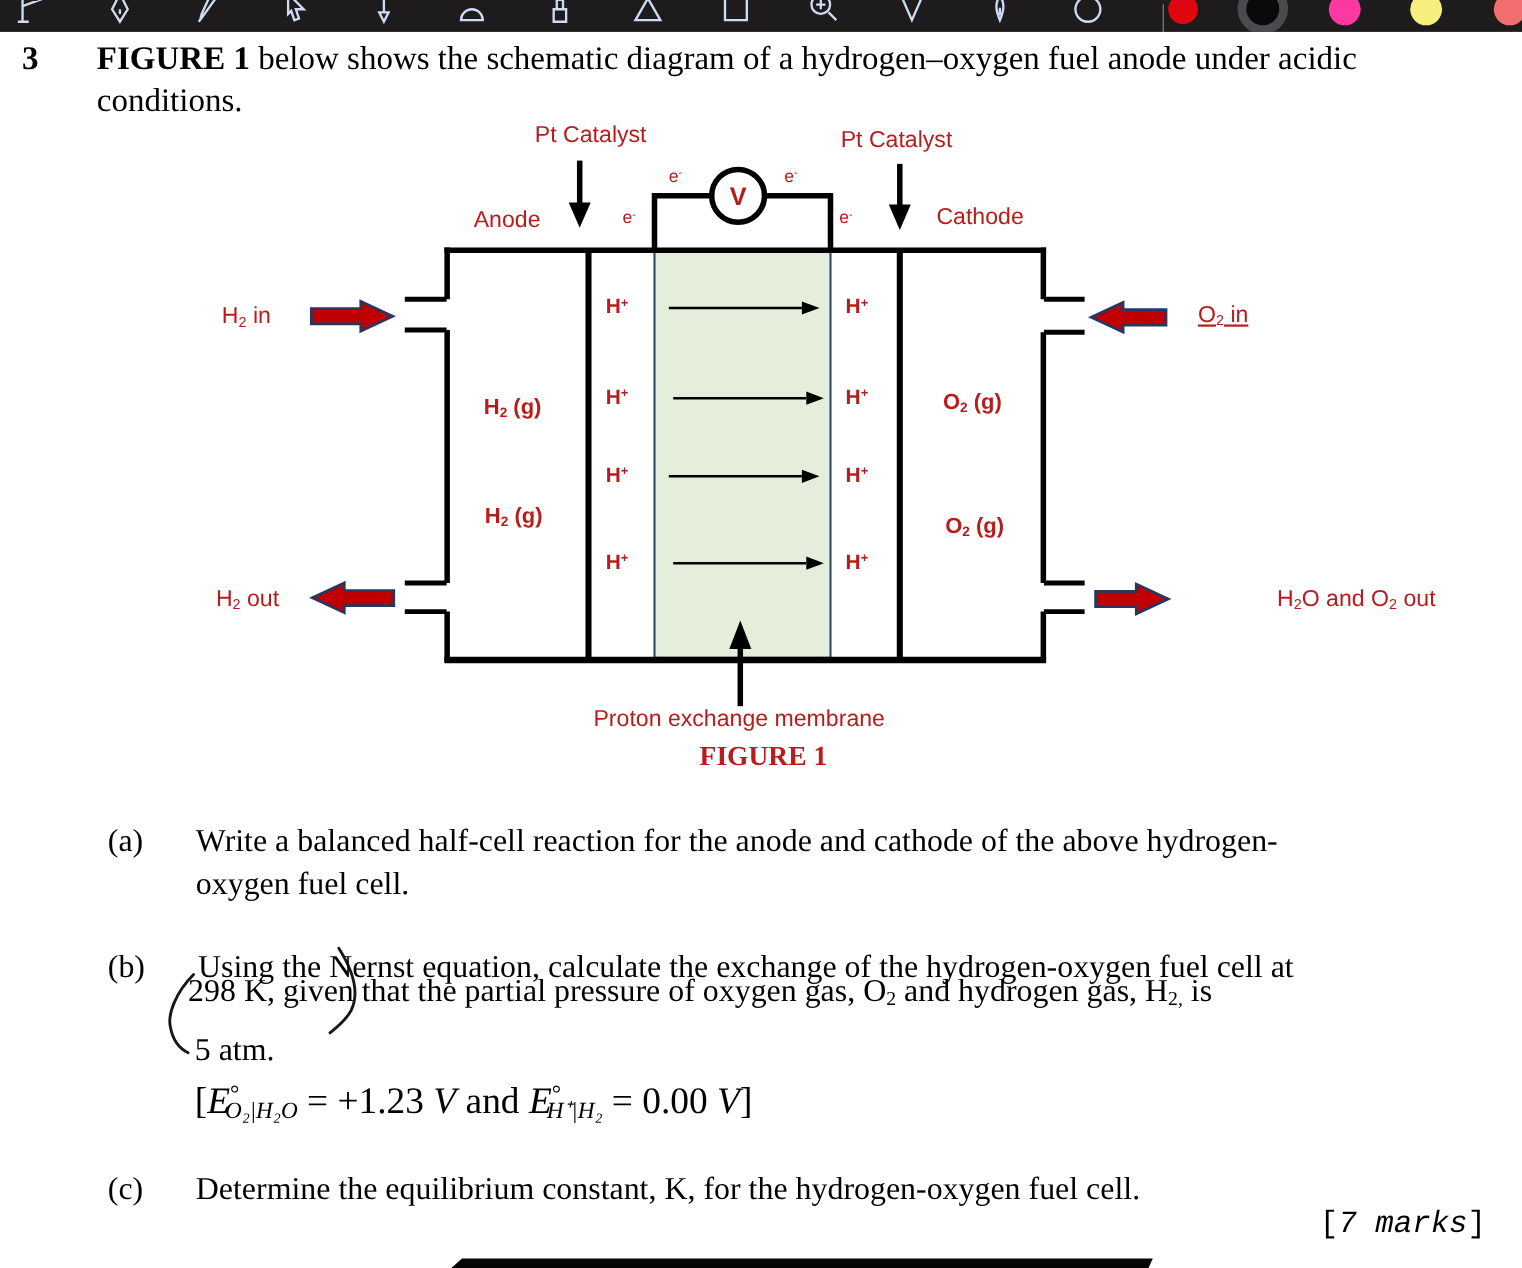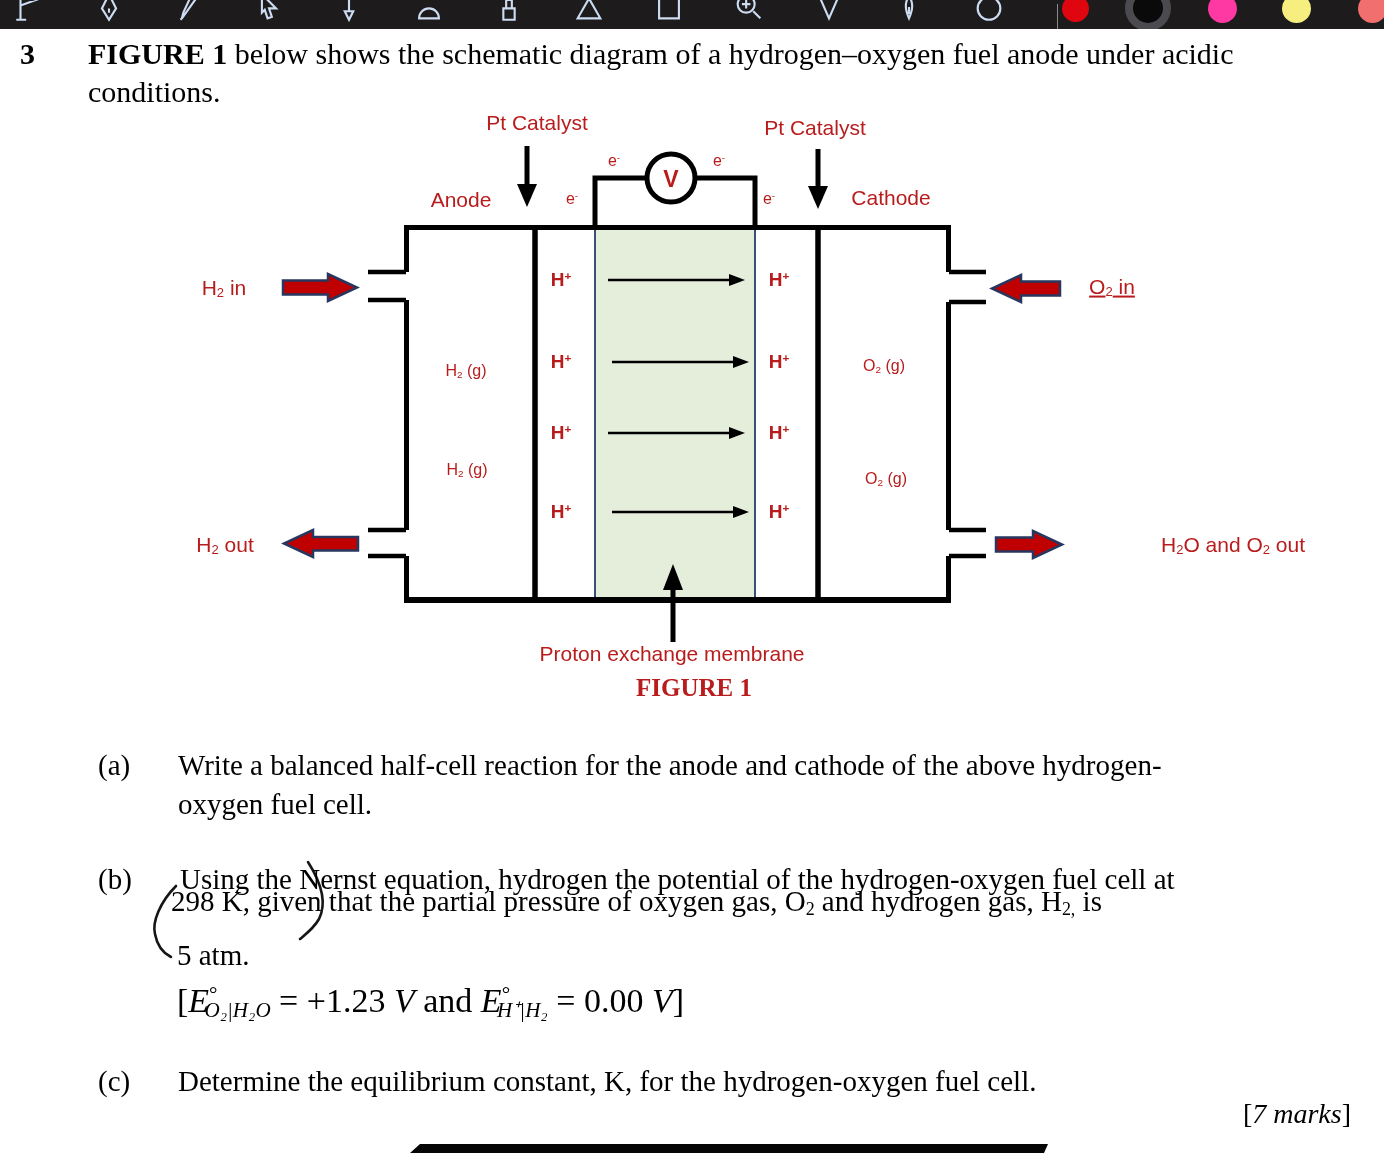--- a/index.html
+++ b/index.html
@@ -22,7 +22,7 @@
 
   
   .dg{font-size:21px;}
-  .dg-b{font-size:16px;font-weight:normal;}
+  .dg-b{font-size:20px;font-weight:bold;}
   .hp{font-size:19px;font-weight:bold;}
   .em{font-size:16px;}
   .vlab{font-size:23px;font-weight:bold;}

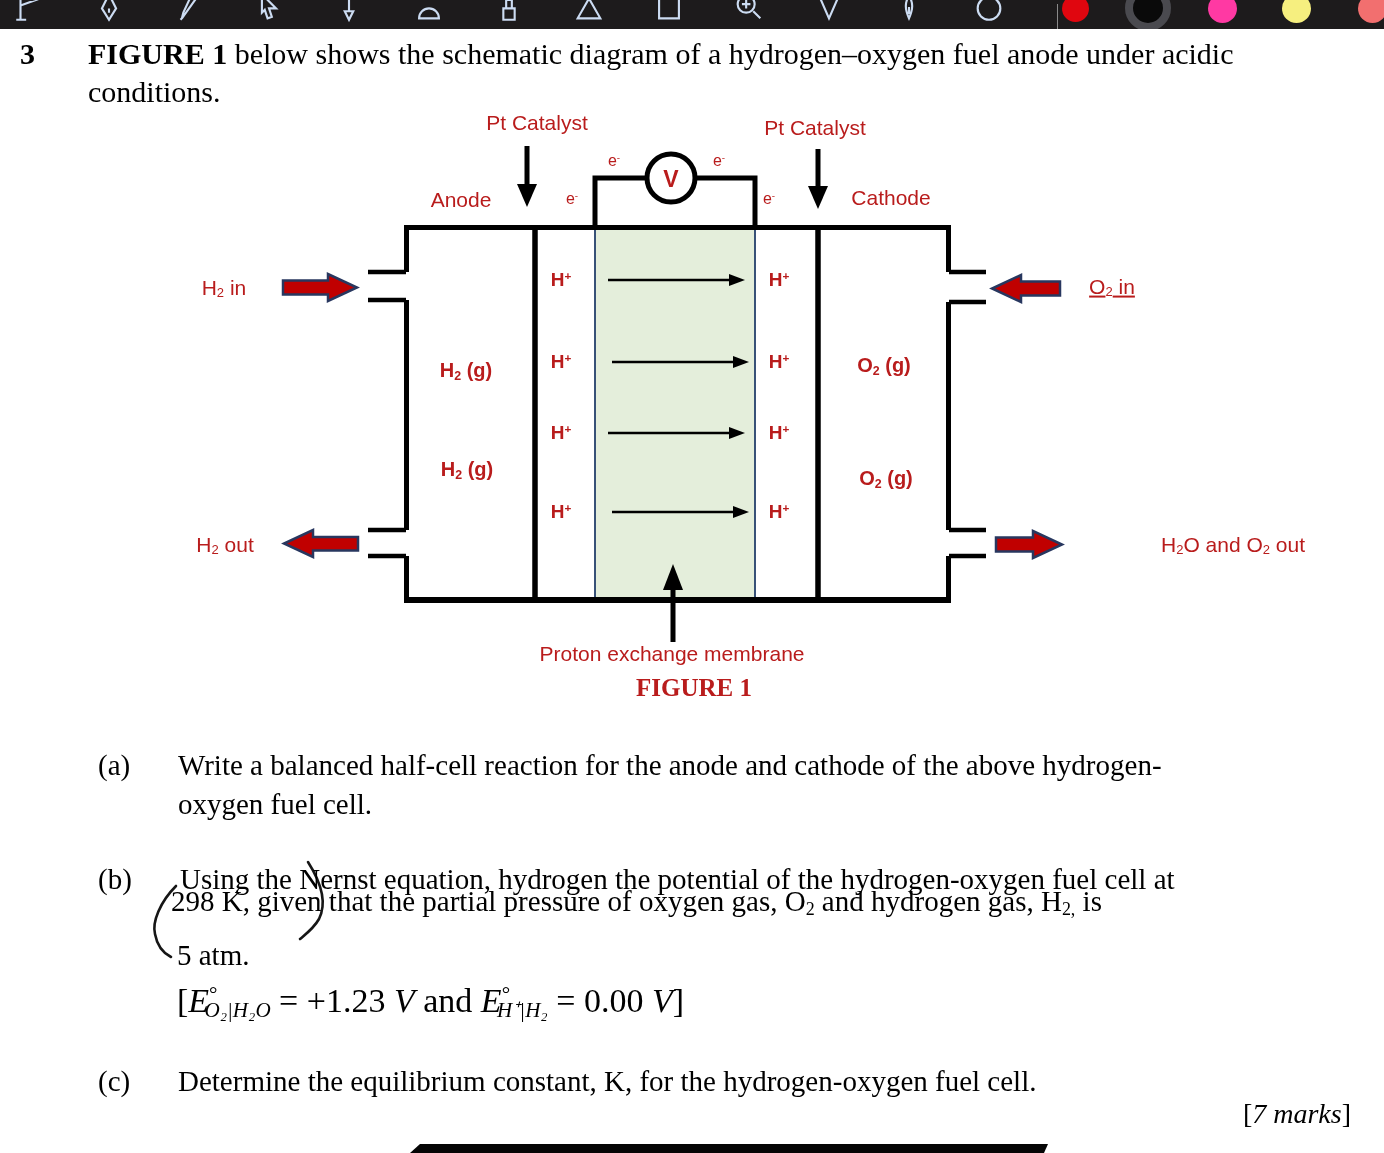--- a/index.html
+++ b/index.html
@@ -200,7 +200,7 @@
 <div class="row txt" style="left:178px;top:787px;">oxygen fuel cell.</div>
 
 <div class="row txt" style="left:98px;top:862px;">(b)</div>
-<div class="row txt" style="left:180px;top:862px;">Using the Nernst equation, hydrogen the potential of the hydrogen-oxygen fuel cell at</div>
+<div class="row txt" style="left:180px;top:862px;">Using the Nernst equation, calculate the exchange of the hydrogen-oxygen fuel cell at</div>
 <div class="row txt" style="left:171px;top:884px;"><span>298 K, given that the partial pressure of oxygen gas, O</span><span class="sb">2</span><span> and hydrogen gas, H</span><span class="sb">2,</span><span> is</span></div>
 <div class="row txt" style="left:177px;top:938px;">5 atm.</div>
 <div class="row formula" style="left:177px;top:982px;"><span>[</span><span class="it">E</span><span class="sp stk">°</span><span class="sb it">O₂|H₂O</span><span> = +1.23 </span><span class="it">V</span><span> and </span><span class="it">E</span><span class="sp stk">°</span><span class="sb it">H⁺|H₂</span><span> = 0.00 </span><span class="it">V</span><span>]</span></div>

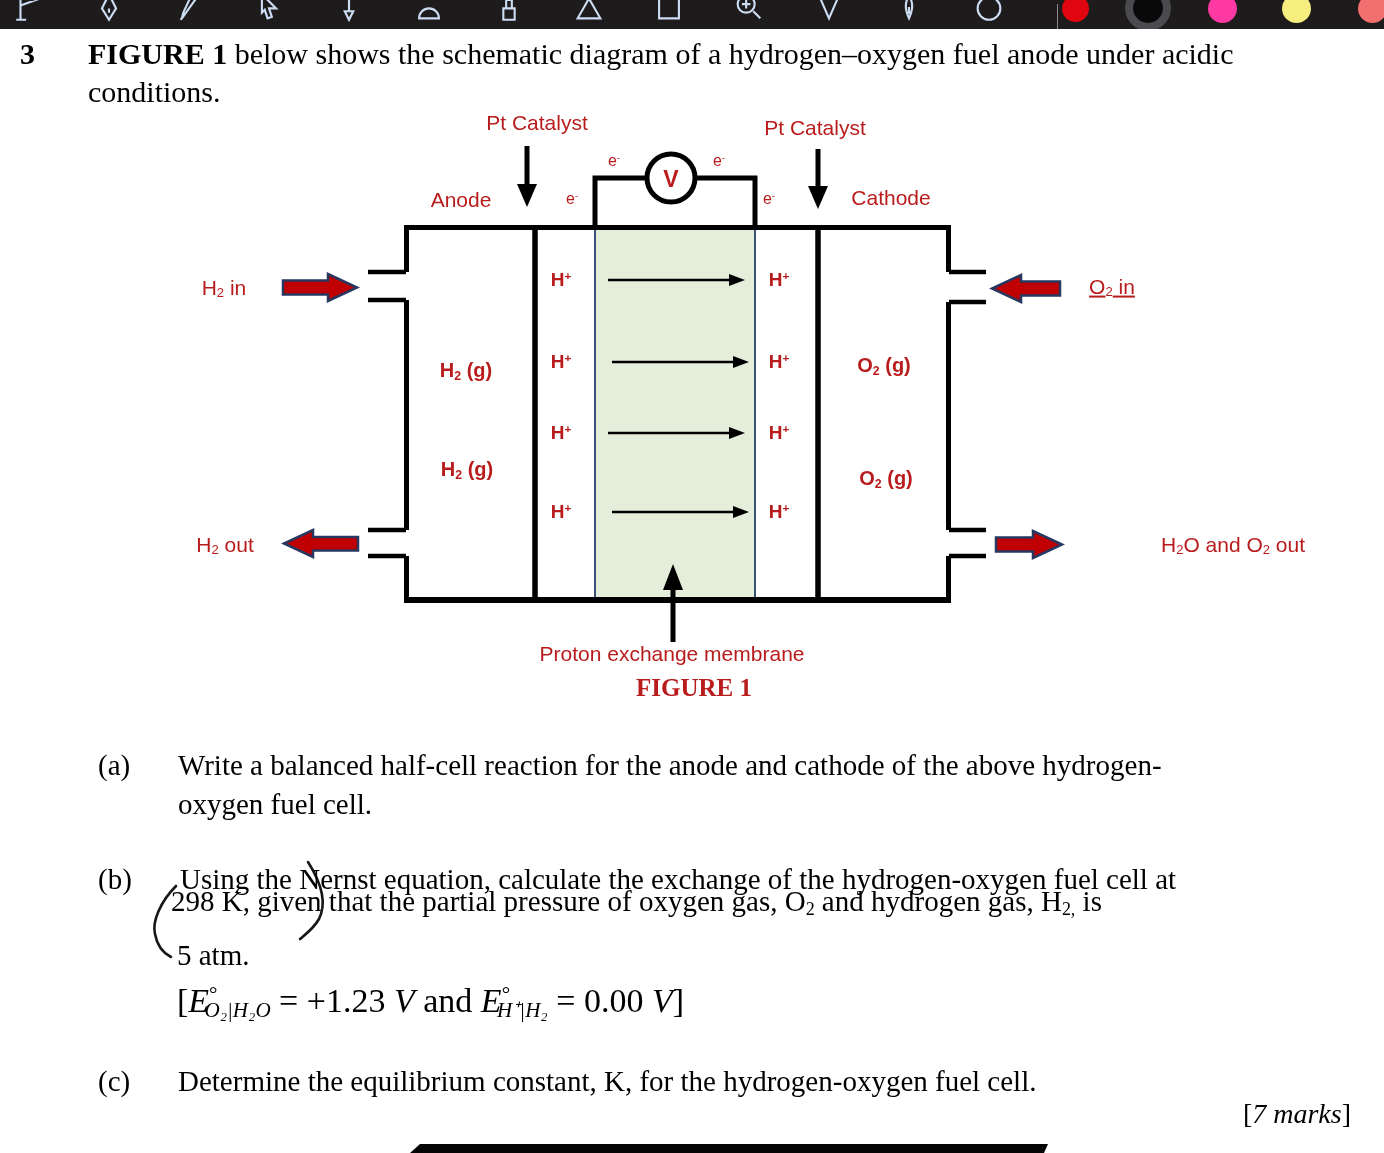--- a/index.html
+++ b/index.html
@@ -208,6 +208,6 @@
 <div class="row txt" style="left:98px;top:1064px;">(c)</div>
 <div class="row txt" style="left:178px;top:1064px;">Determine the equilibrium constant, K, for the hydrogen-oxygen fuel cell.</div>
 
-<div class="row marks" style="right:33px;top:1098px;"><span>[</span><span class="it">7 marks</span><span>]</span></div>
+<div class="row marks" style="right:33px;top:1098px;font-family:Liberation Mono, monospace;"><span>[</span><span class="it">7 marks</span><span>]</span></div>
 
 </body></html>

